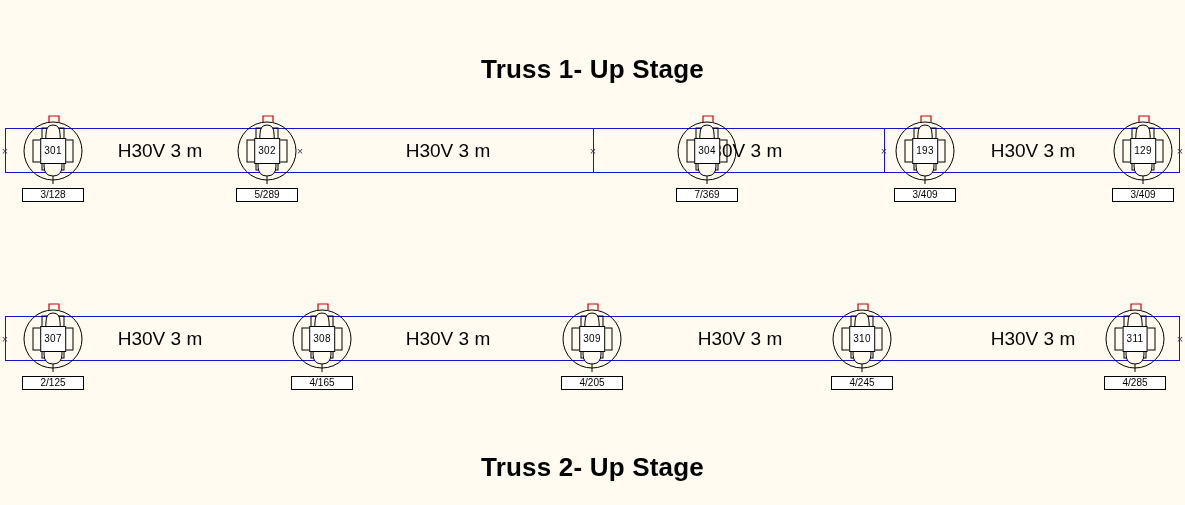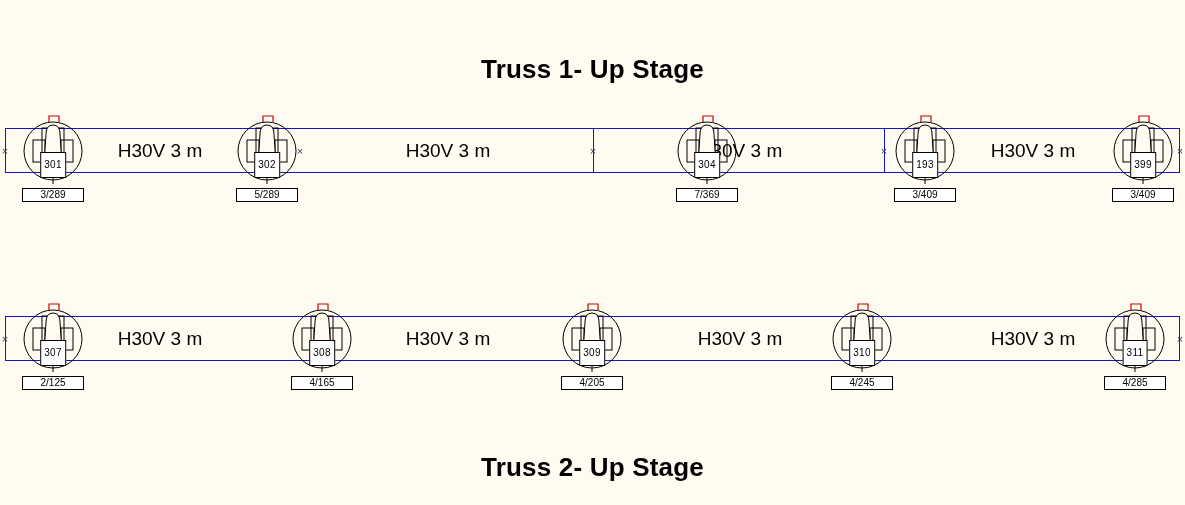--- a/index.html
+++ b/index.html
@@ -89,7 +89,7 @@
   .fixture-number {
     position: absolute;
     left: 50%;
-    top: 55px;
+    top: 41px;
     transform: translate(-50%, -50%);
     font-size: 10px;
     line-height: 10px;

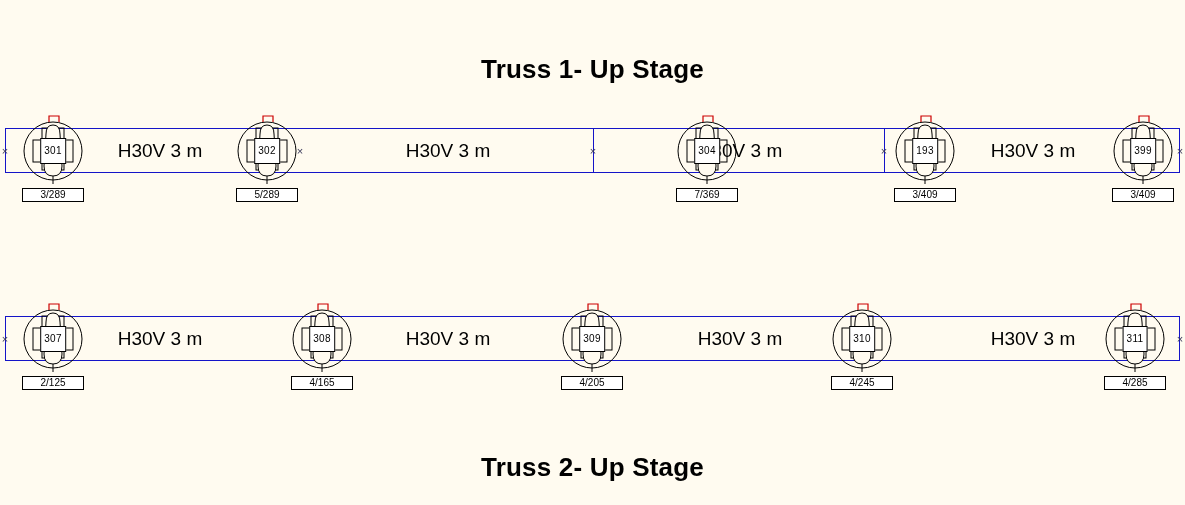--- a/index.html
+++ b/index.html
@@ -248,7 +248,7 @@
 
     <polyline points="34,12 34,6 44,6 44,12" fill="none" stroke="#cc0000" stroke-width="1.2"></polyline>
   </svg>
-        <div class="fixture-number">399</div>
+        <div class="fixture-number">129</div>
         <div class="fixture-address">3/409</div>
       </div>
     </div>

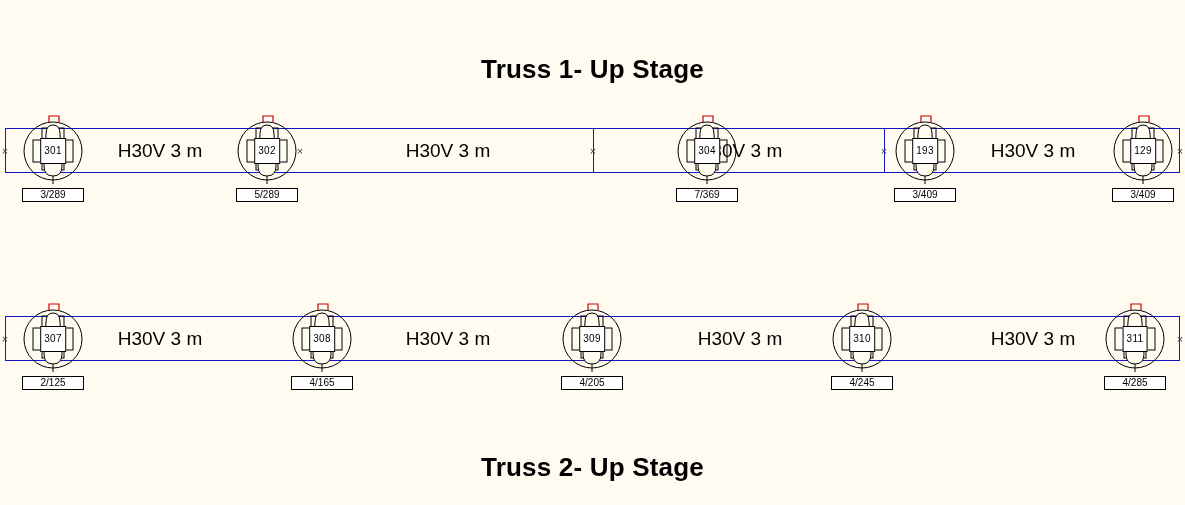--- a/index.html
+++ b/index.html
@@ -157,7 +157,7 @@
     <polyline points="34,12 34,6 44,6 44,12" fill="none" stroke="#cc0000" stroke-width="1.2"></polyline>
   </svg>
         <div class="fixture-number">301</div>
-        <div class="fixture-address">3/289</div>
+        <div class="fixture-address">3/128</div>
       </div>
       <div class="fixture" style="left: 267px; top: 9.5px;">
   <svg width="76" height="90" viewBox="0 0 76 90" xmlns="http://www.w3.org/2000/svg">

